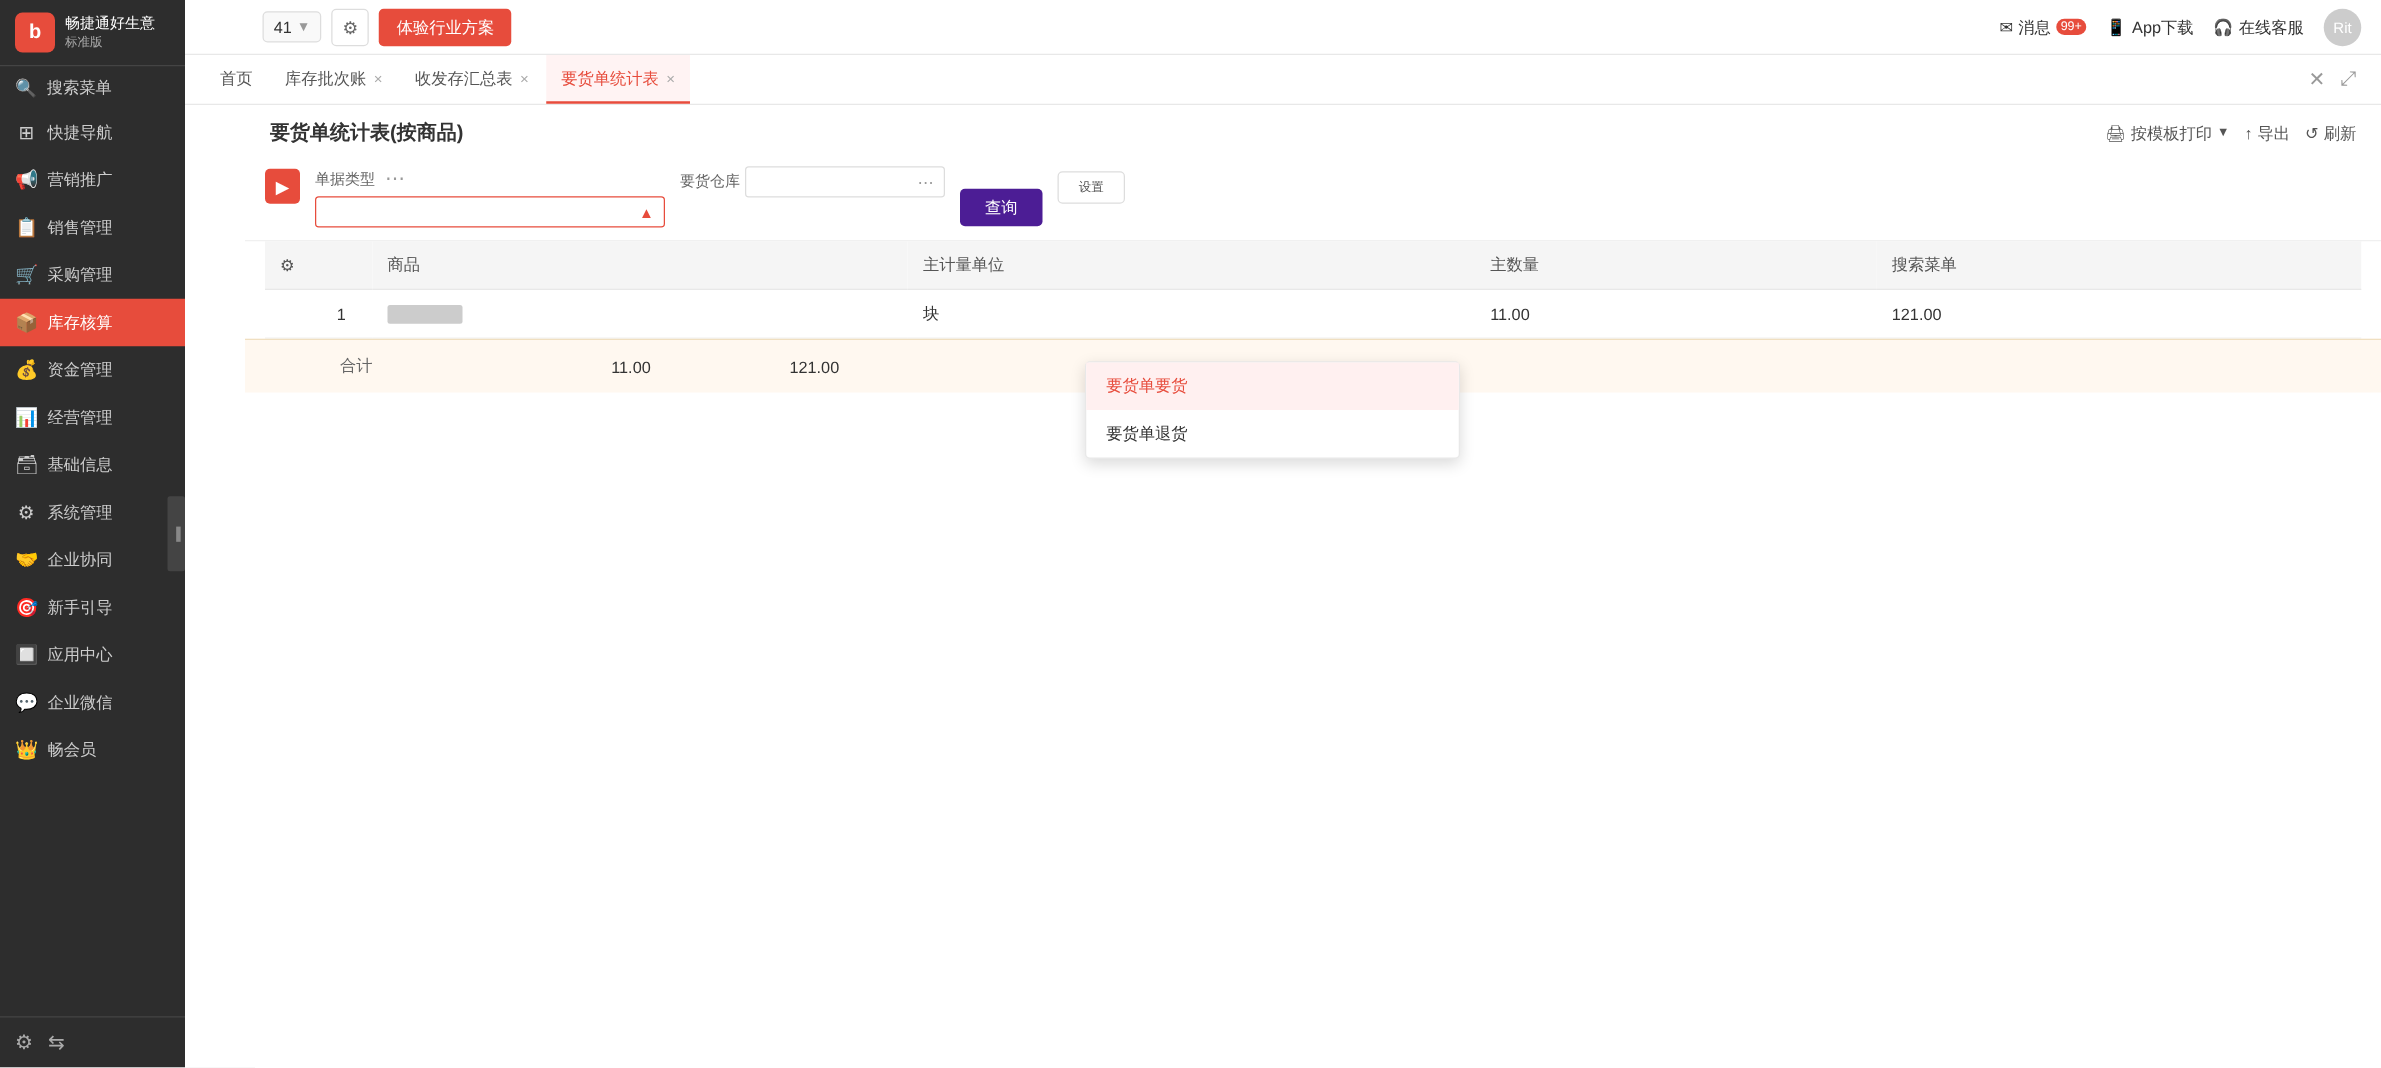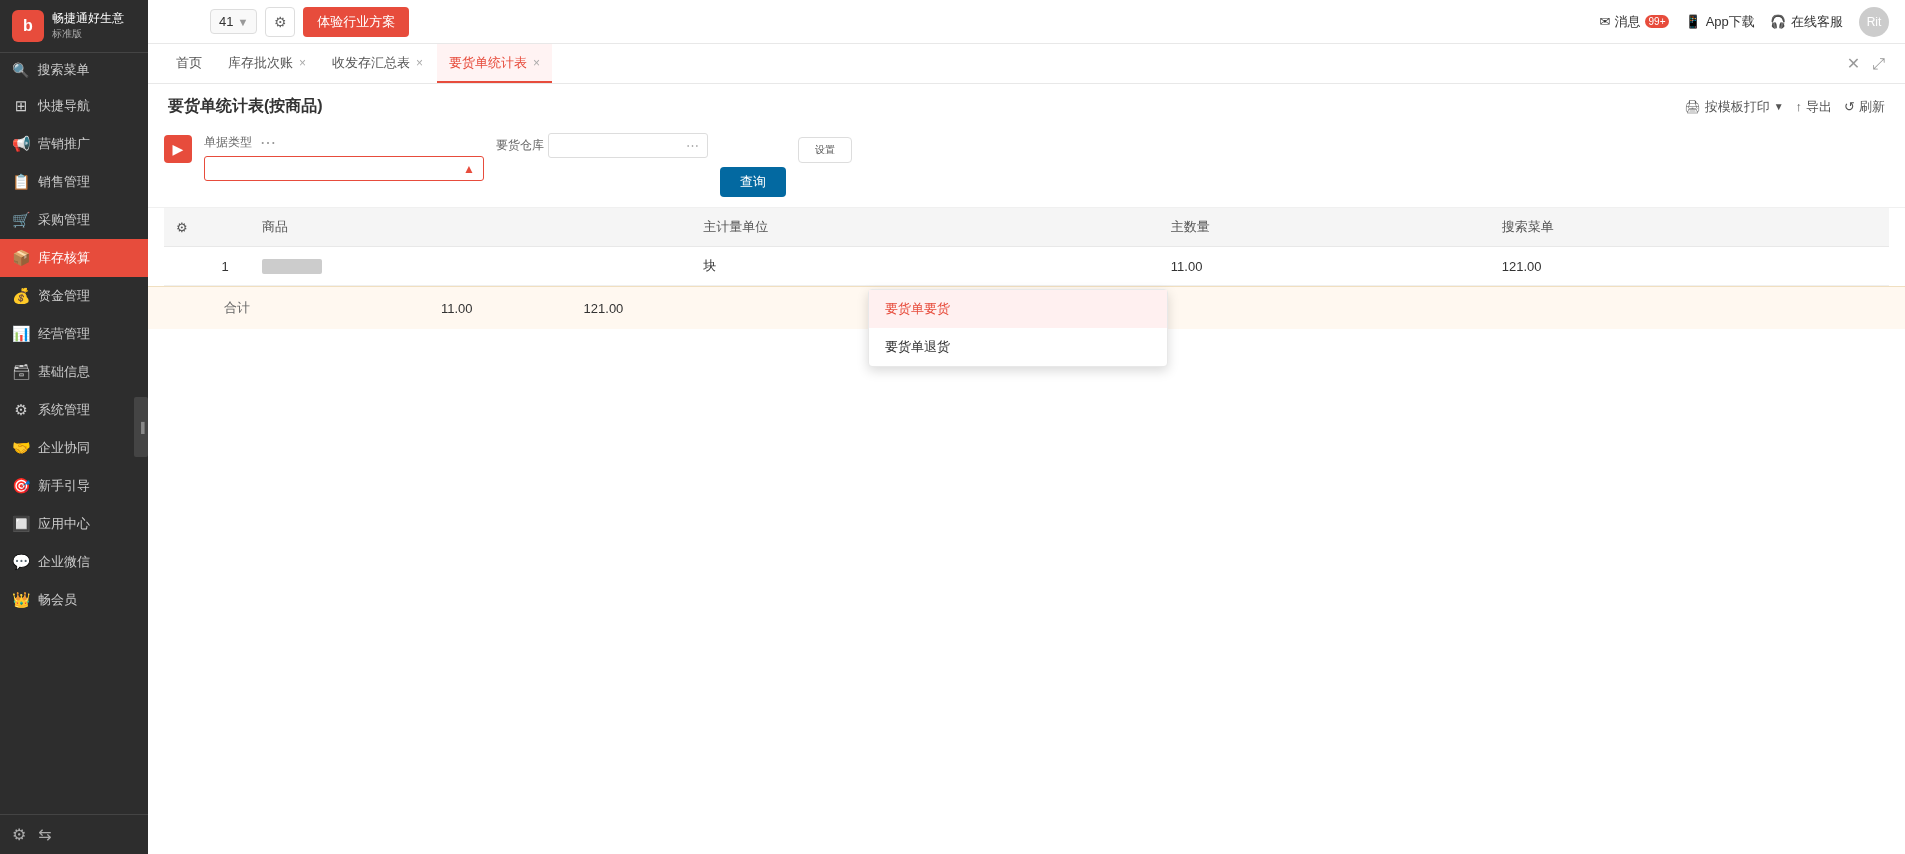--- a/index.html
+++ b/index.html
@@ -170,6 +170,7 @@
       background: #fff;
       margin: 0;
       min-height: 100%;
+      padding-left: 48px;
     }
 
     

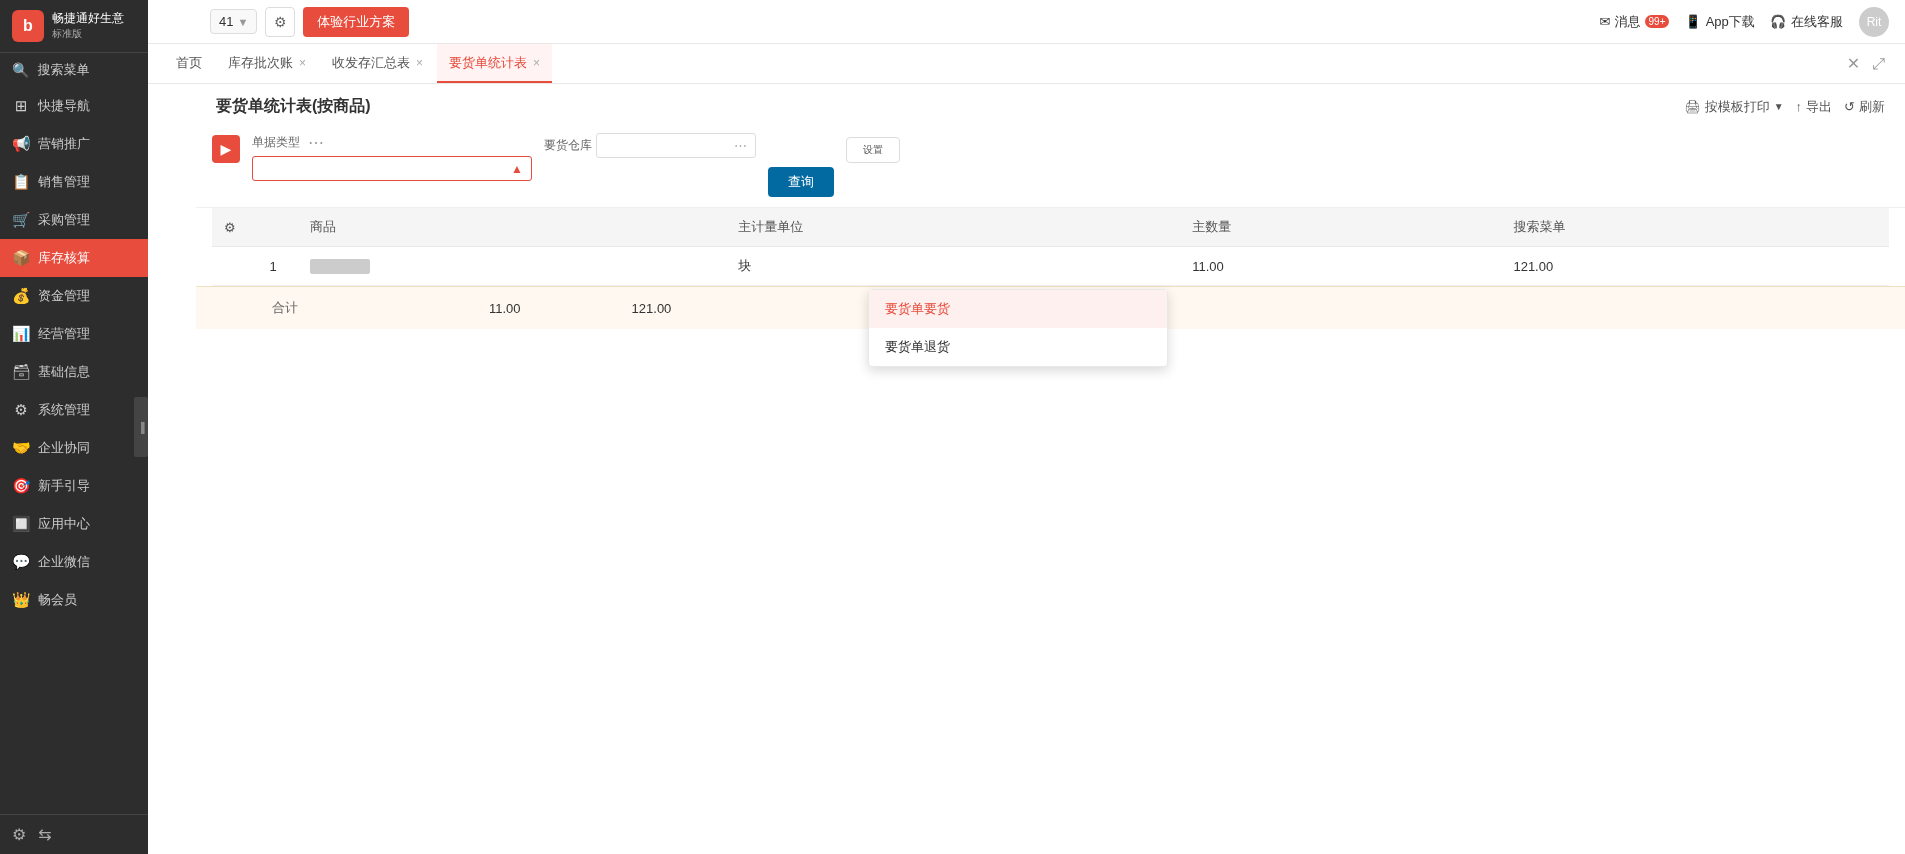--- a/index.html
+++ b/index.html
@@ -251,9 +251,9 @@
     }
 
     .query-btn {
-      background: #0369a1; color: #fff; border: none;
+      background: #4c1d95; color: #fff; border: none;
       padding: 6px 20px; border-radius: 4px; cursor: pointer; font-size: 13px;
-      align-self: flex-start; margin-top: 34px;
+      align-self: flex-start; margin-top: 18px;
     }
     .settings-btn {
       background: #fff; color: #555; border: 1px solid #ddd;

